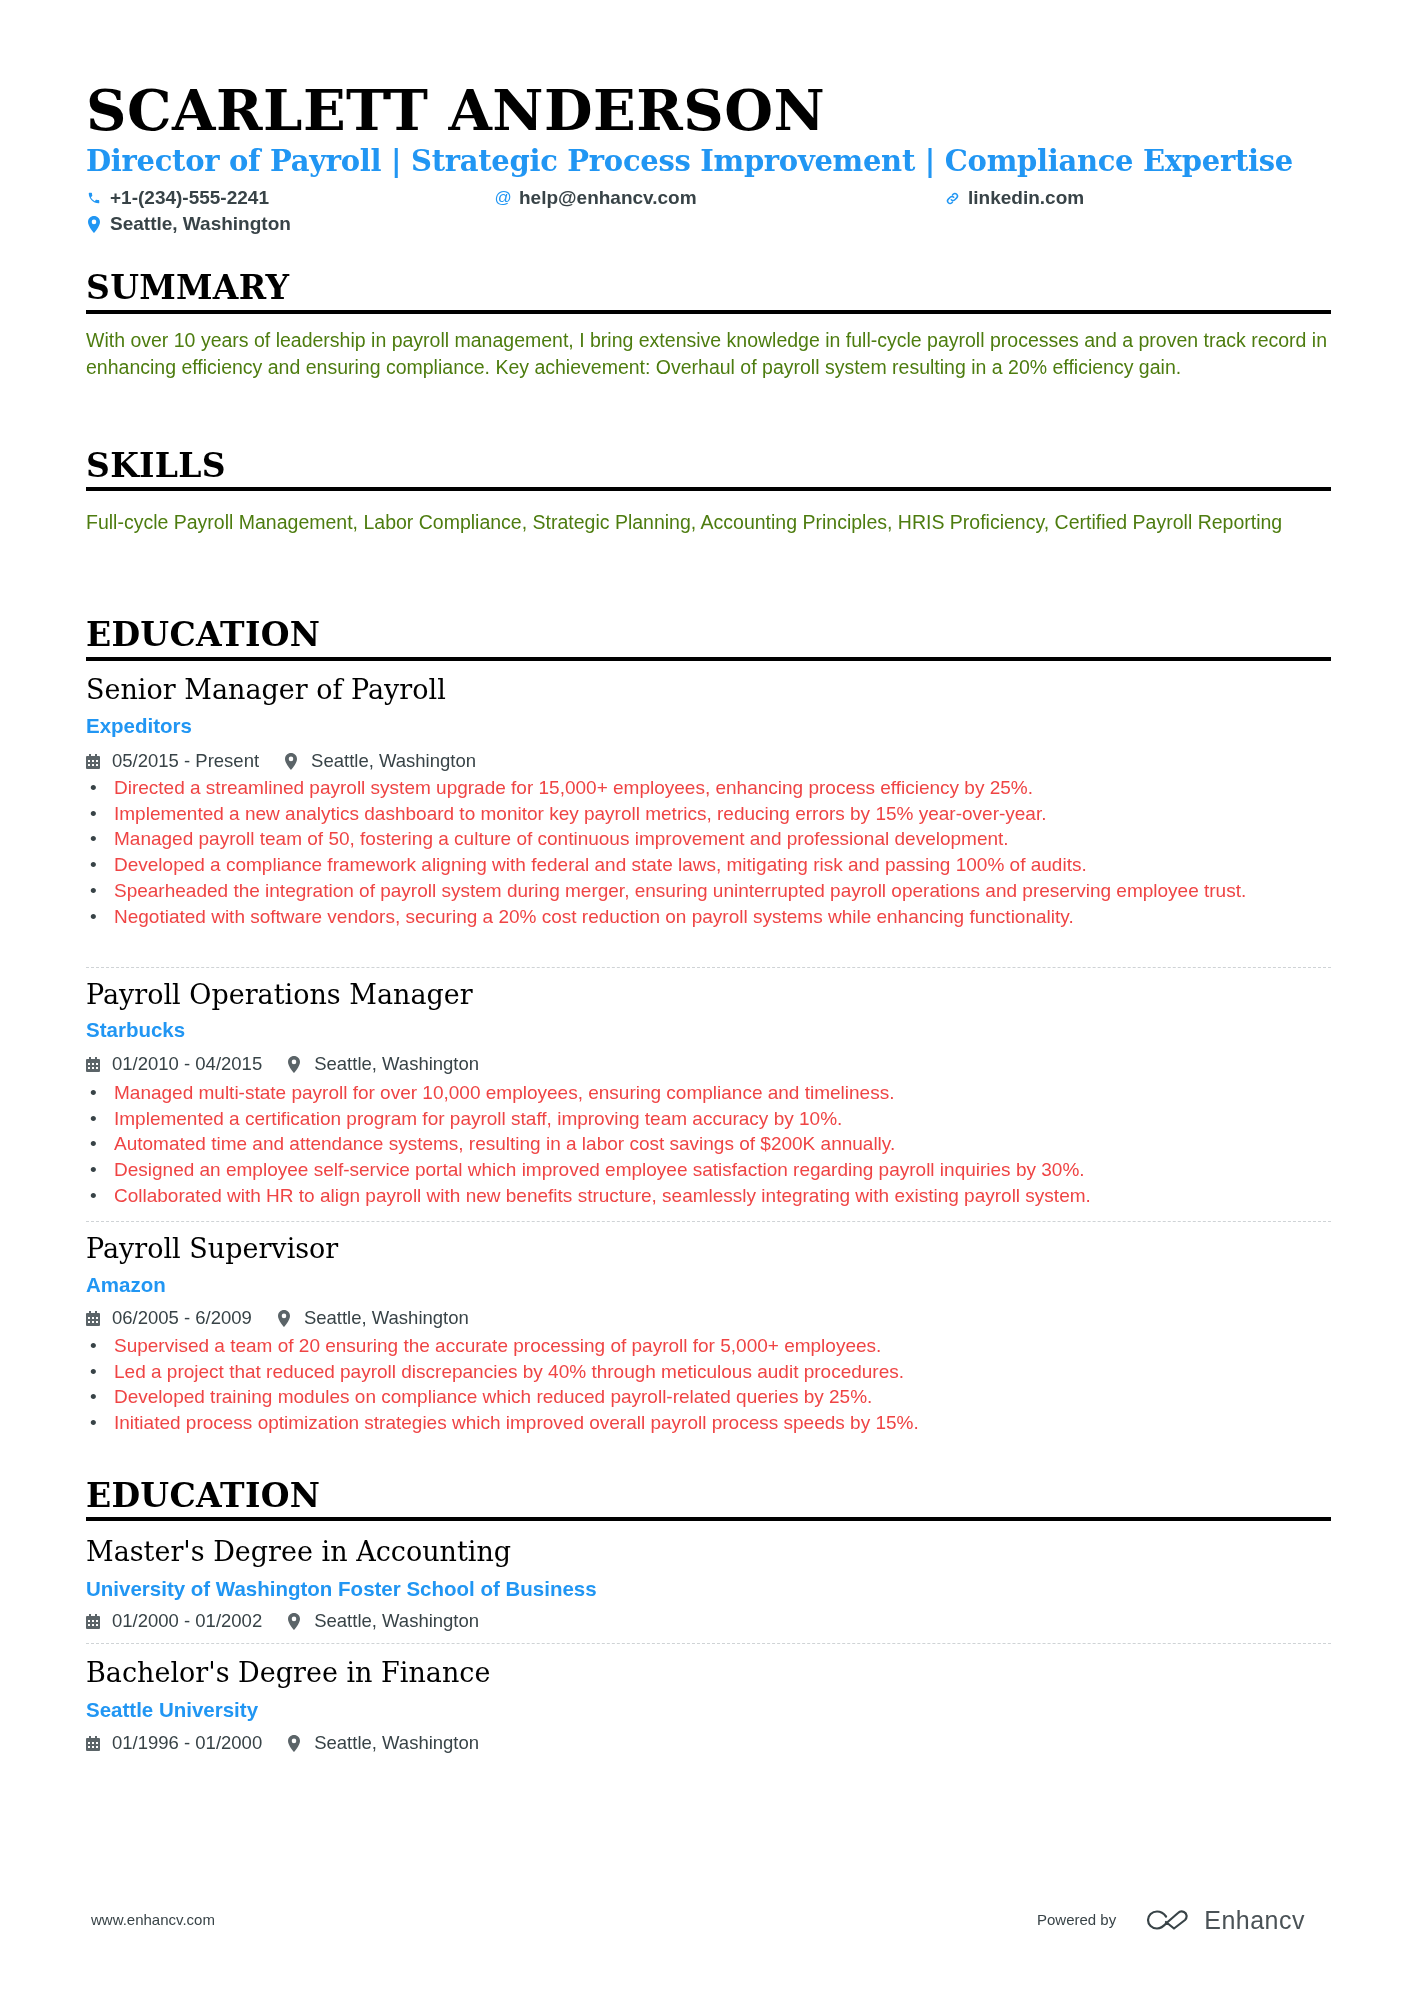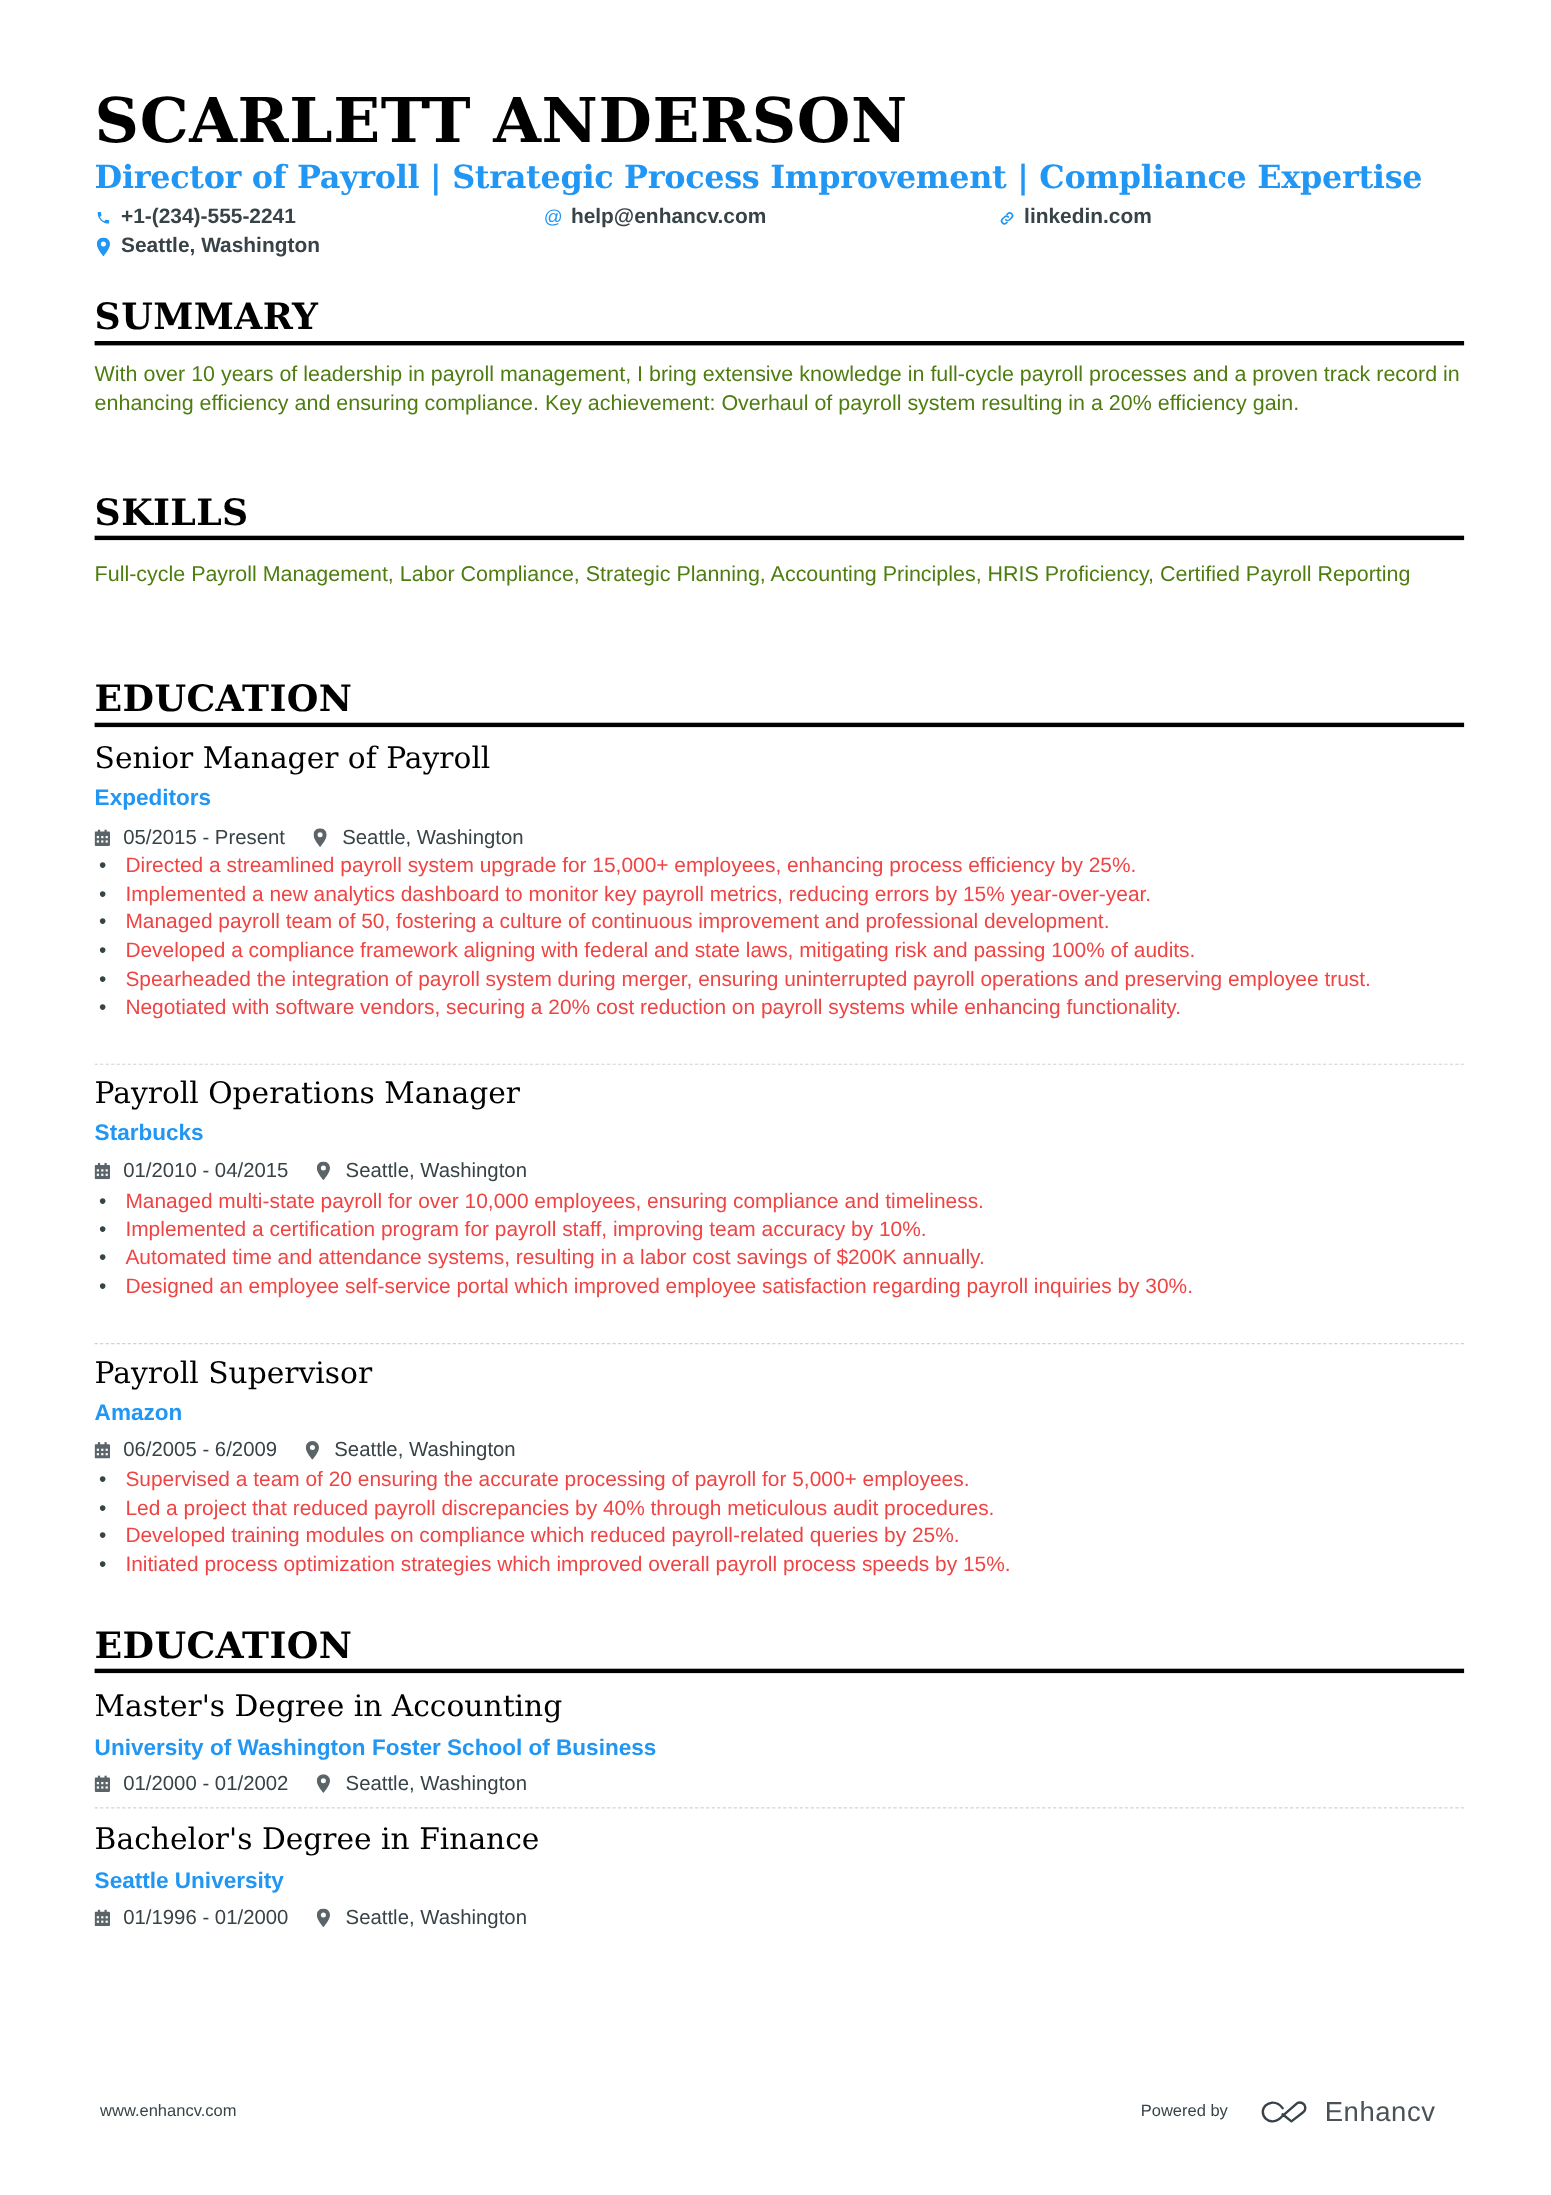--- a/index.html
+++ b/index.html
@@ -63,7 +63,7 @@
     <span>help@enhancv.com</span>
   </div>
 
-  <div class="contact" style="left:821px; top:186px;justify-content:center;">
+  <div class="contact" style="left:858px; top:186px;justify-content:center;">
     <span class="ic">
       <svg width="15" height="15" viewBox="0 0 24 24" fill="none" stroke="#2196F3" stroke-width="2.4" stroke-linecap="round">
           <path d="M10 14a4 4 0 0 0 5.7 0l3-3a4 4 0 0 0-5.7-5.7l-1 1"></path>

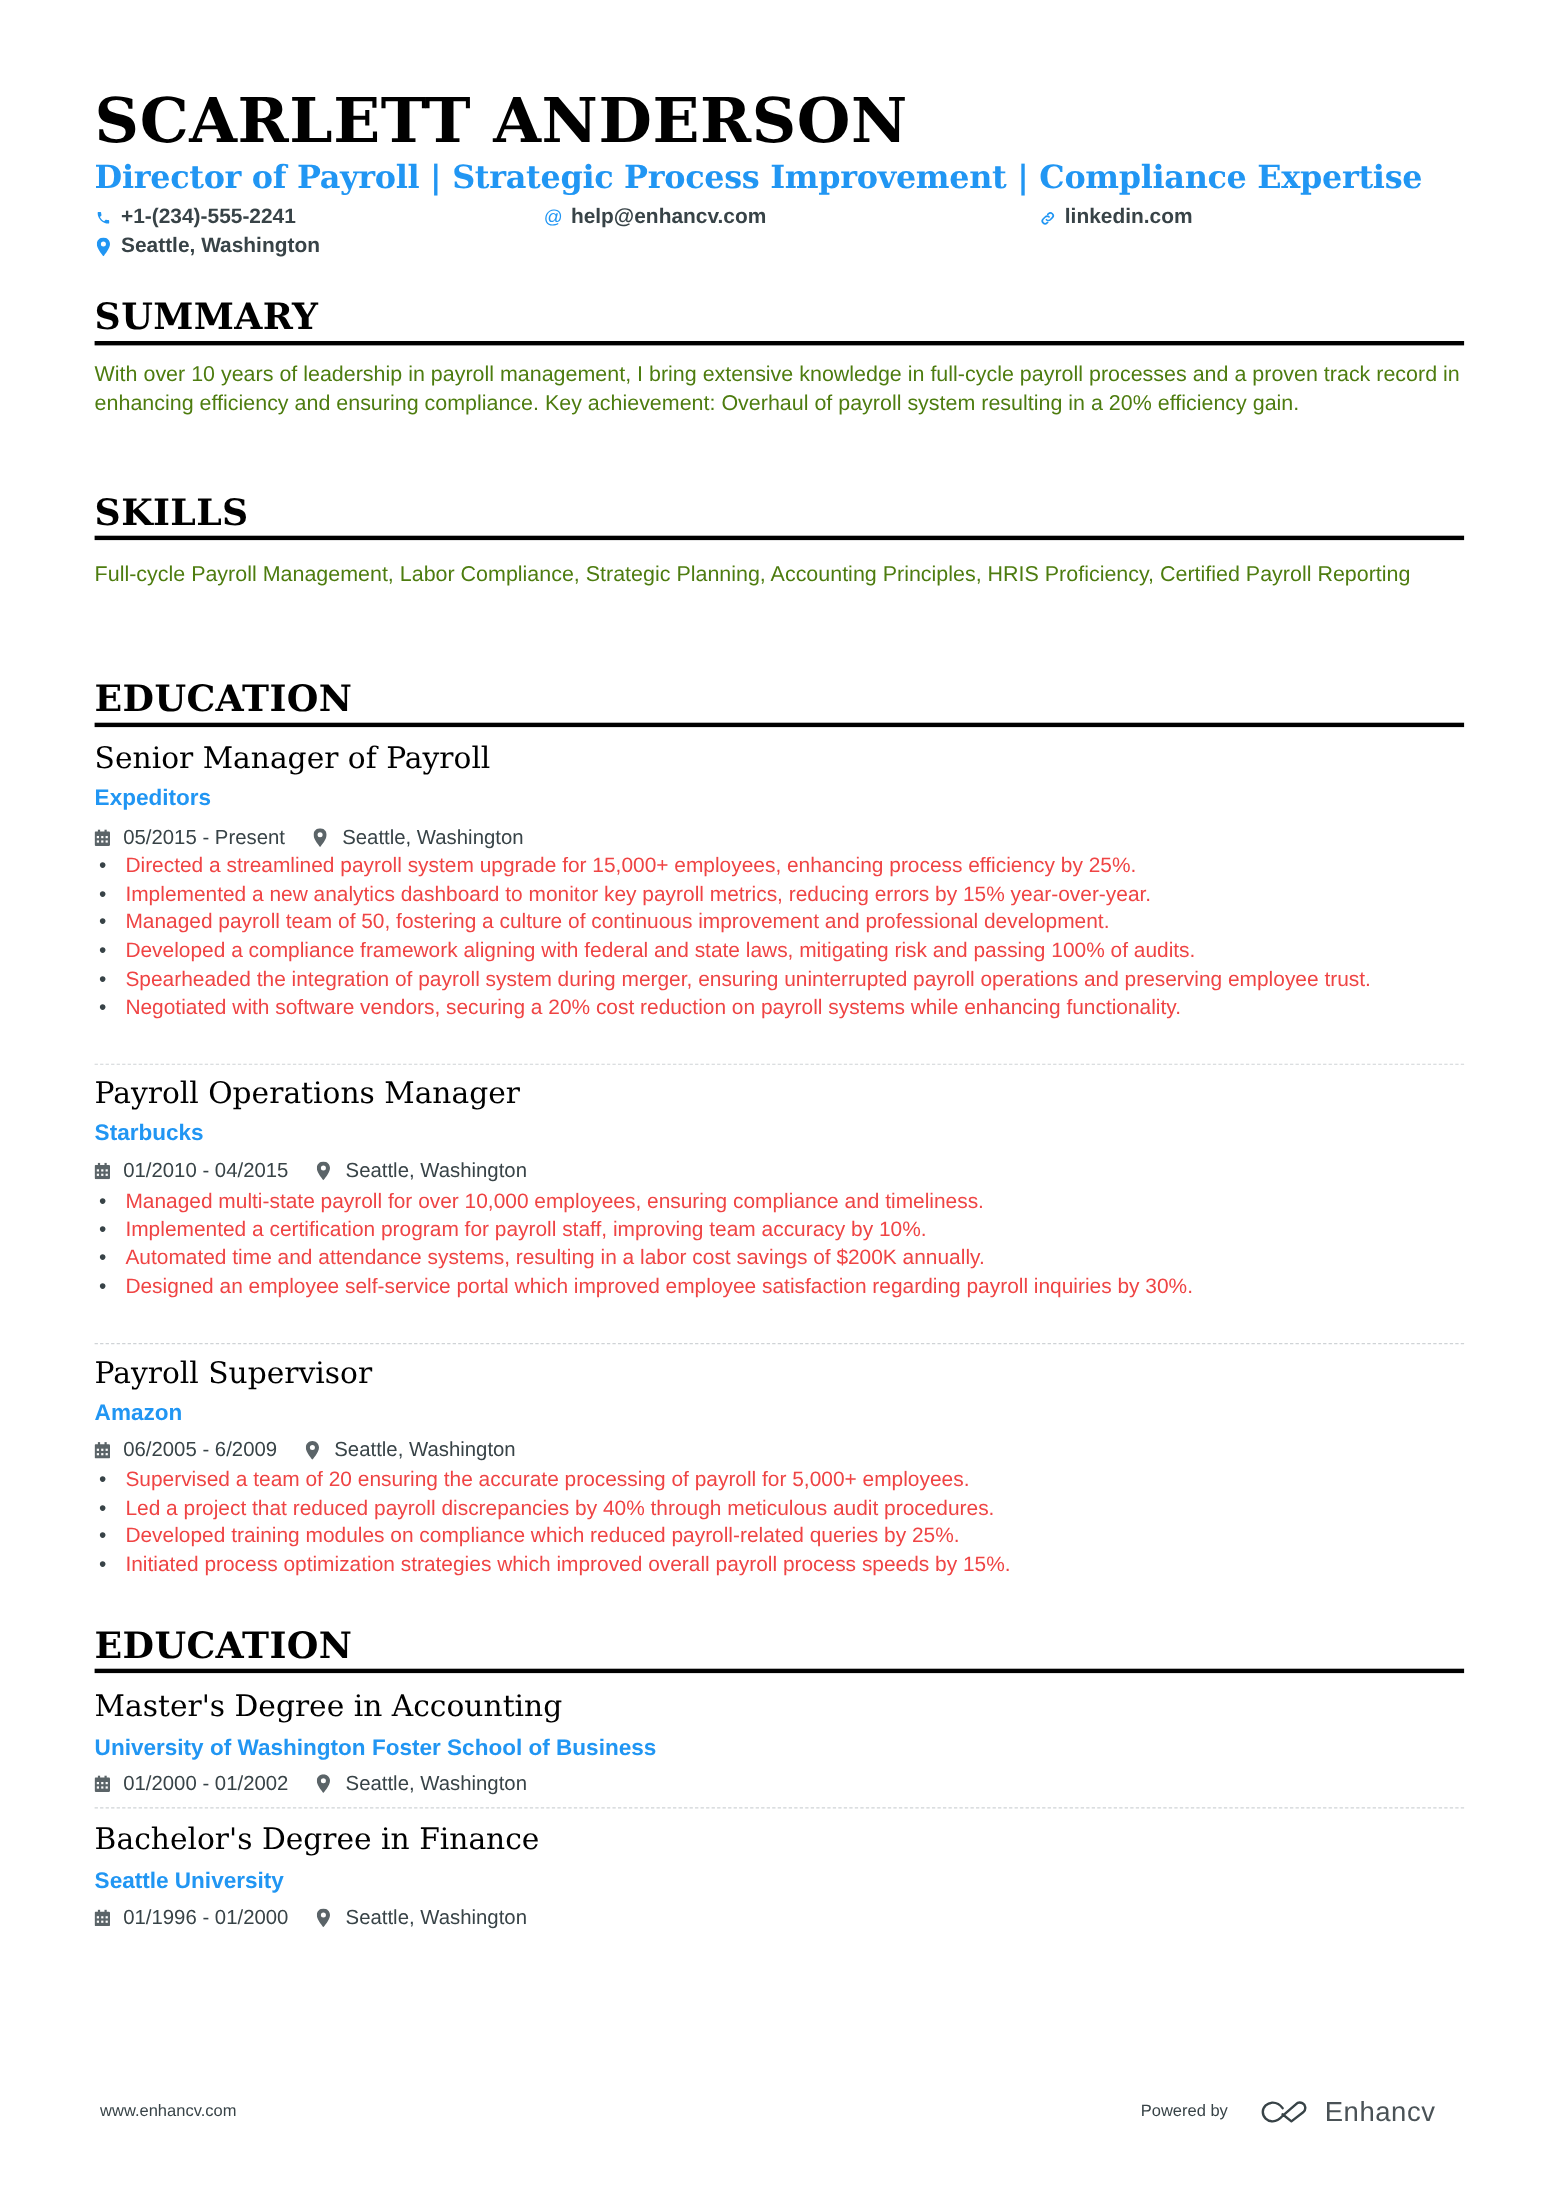--- a/index.html
+++ b/index.html
@@ -162,6 +162,7 @@
     <li>Implemented a certification program for payroll staff, improving team accuracy by 10%.</li>
     <li>Automated time and attendance systems, resulting in a labor cost savings of $200K annually.</li>
     <li>Designed an employee self-service portal which improved employee satisfaction regarding payroll inquiries by 30%.</li>
+    <li>Collaborated with HR to align payroll with new benefits structure, seamlessly integrating with existing payroll system.</li>
   </ul>
   <div class="divider" style="top:1221px;"></div>
 

